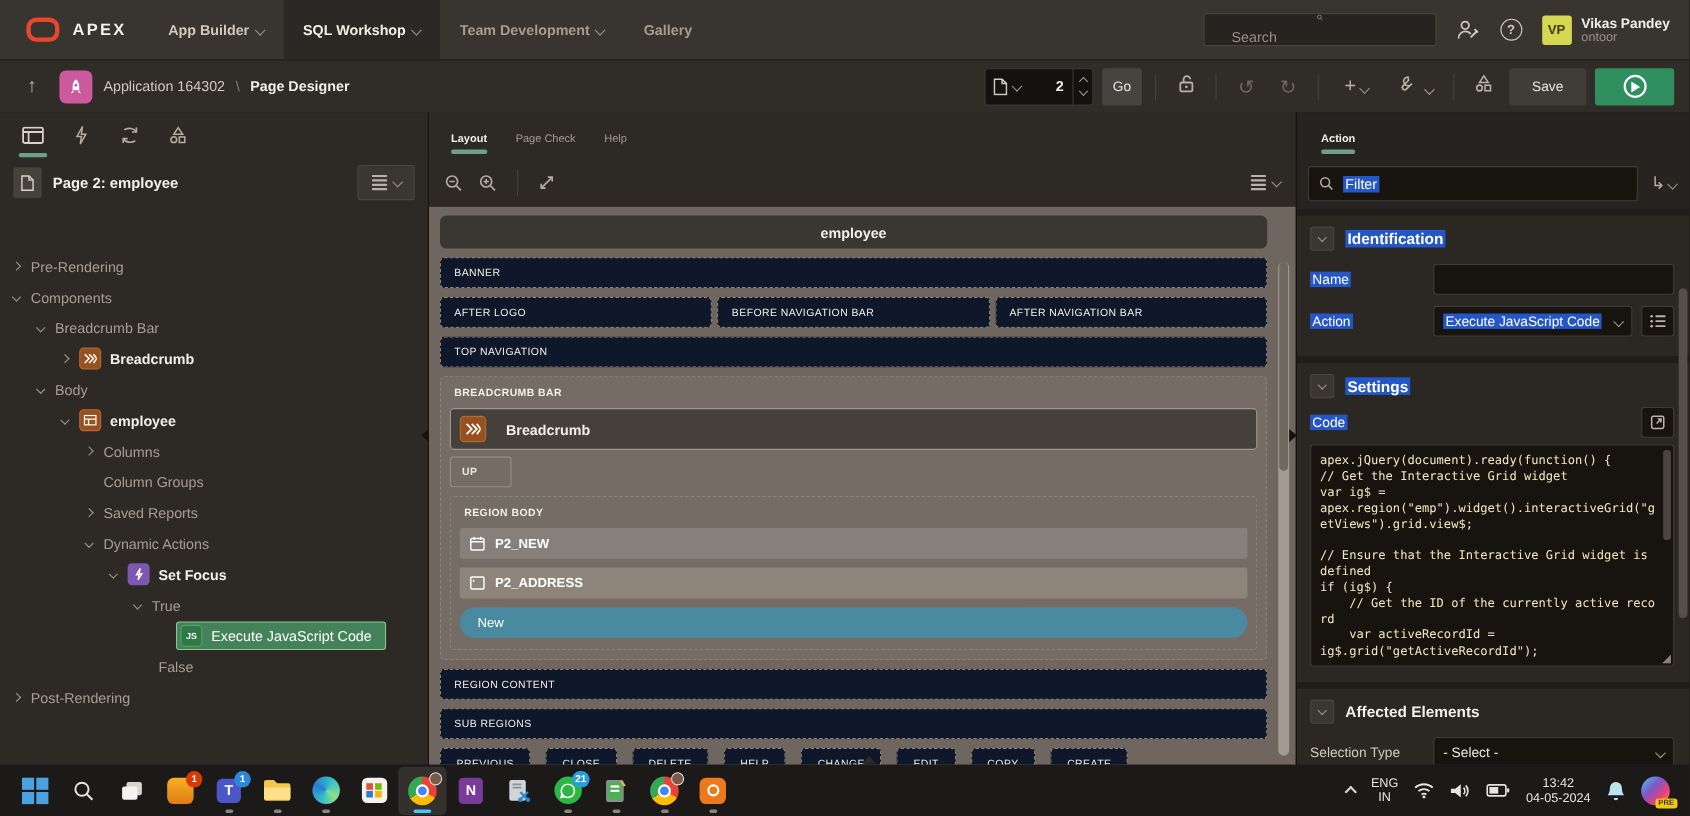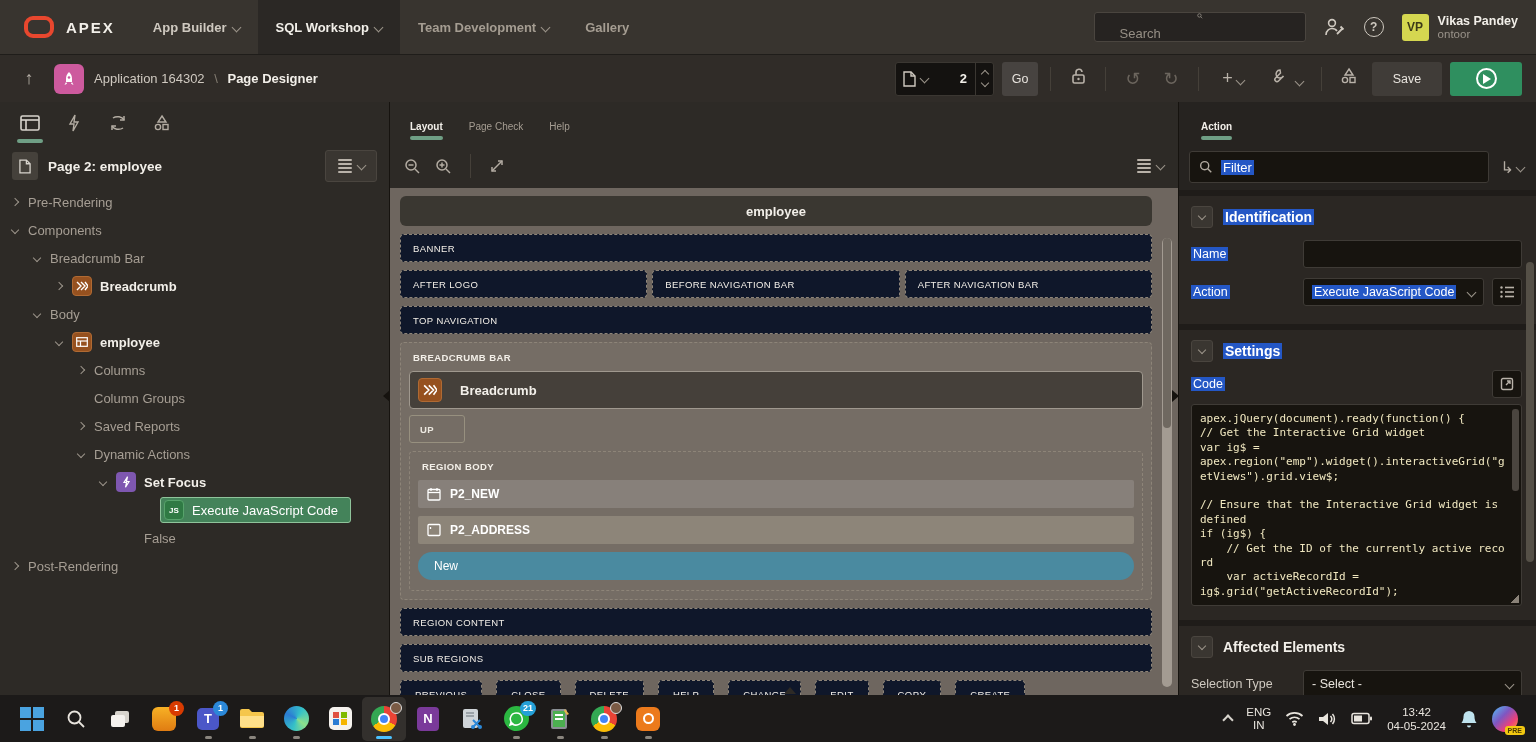--- a/index.html
+++ b/index.html
@@ -89,7 +89,7 @@
   .hamb i { width:14px; height:2px; background:#b9b2a9; border-radius:1px; }
 
   
-  .tree { font-size:13px; color:#a69e94; }
+  .tree { font-size:13px; color:#a69e94;margin-top:40px; }
   .trow { height:28px; display:flex; align-items:center; cursor:pointer; }
   .ind0{padding-left:12px}.ind1{padding-left:34px}.ind2{padding-left:56px}.ind3{padding-left:78px}
   .ind4{padding-left:100px}.ind5{padding-left:122px}.ind6{padding-left:144px}

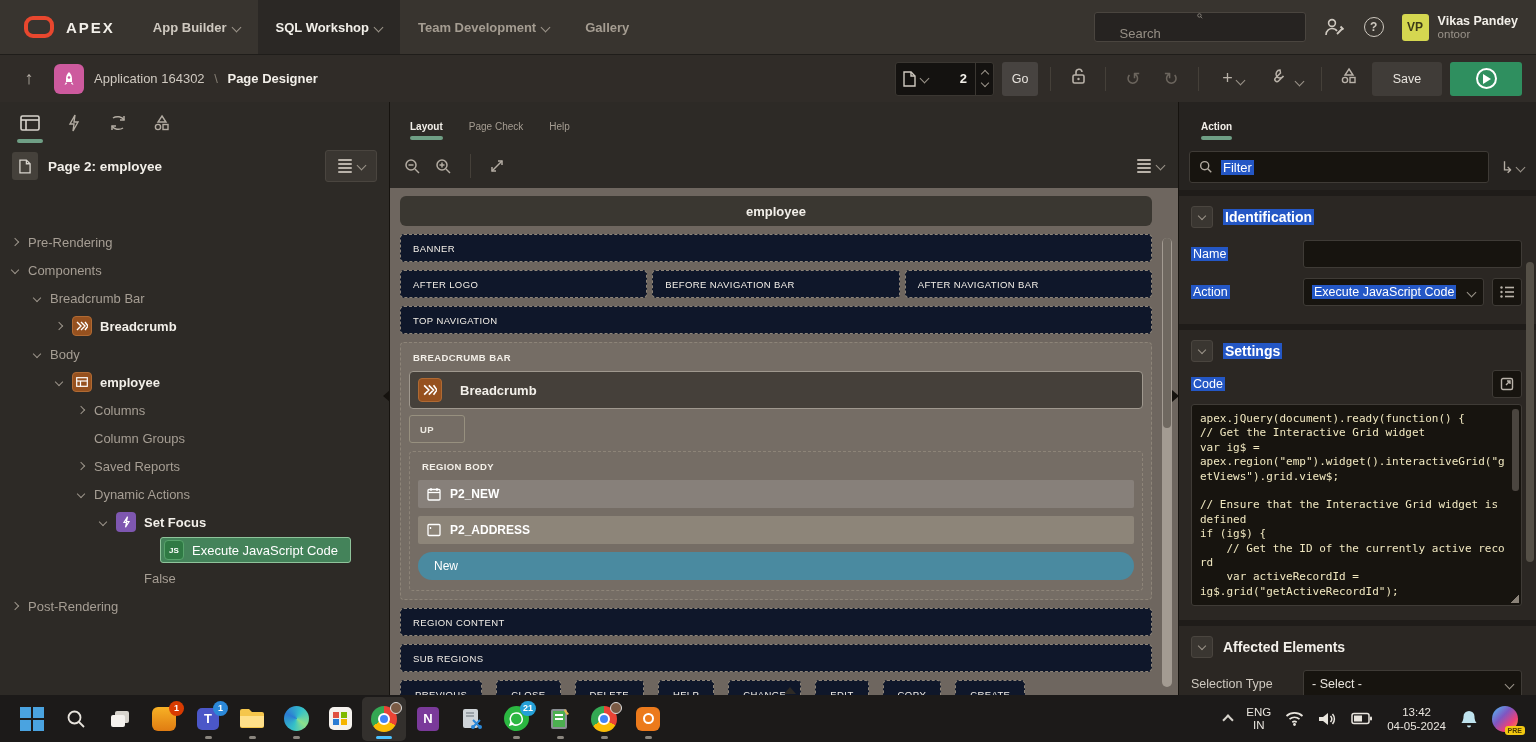--- a/index.html
+++ b/index.html
@@ -471,6 +471,12 @@
           </span>
         <span>Set Focus</span>
         </div>
+      <div class="trow ind5">
+          <span class="exp">
+            <i class="chev"></i>
+          </span>
+          <span>True</span>
+        </div>
       <div class="trow ind6">
           <span class="spacer16"></span>
         <span class="selpill">

